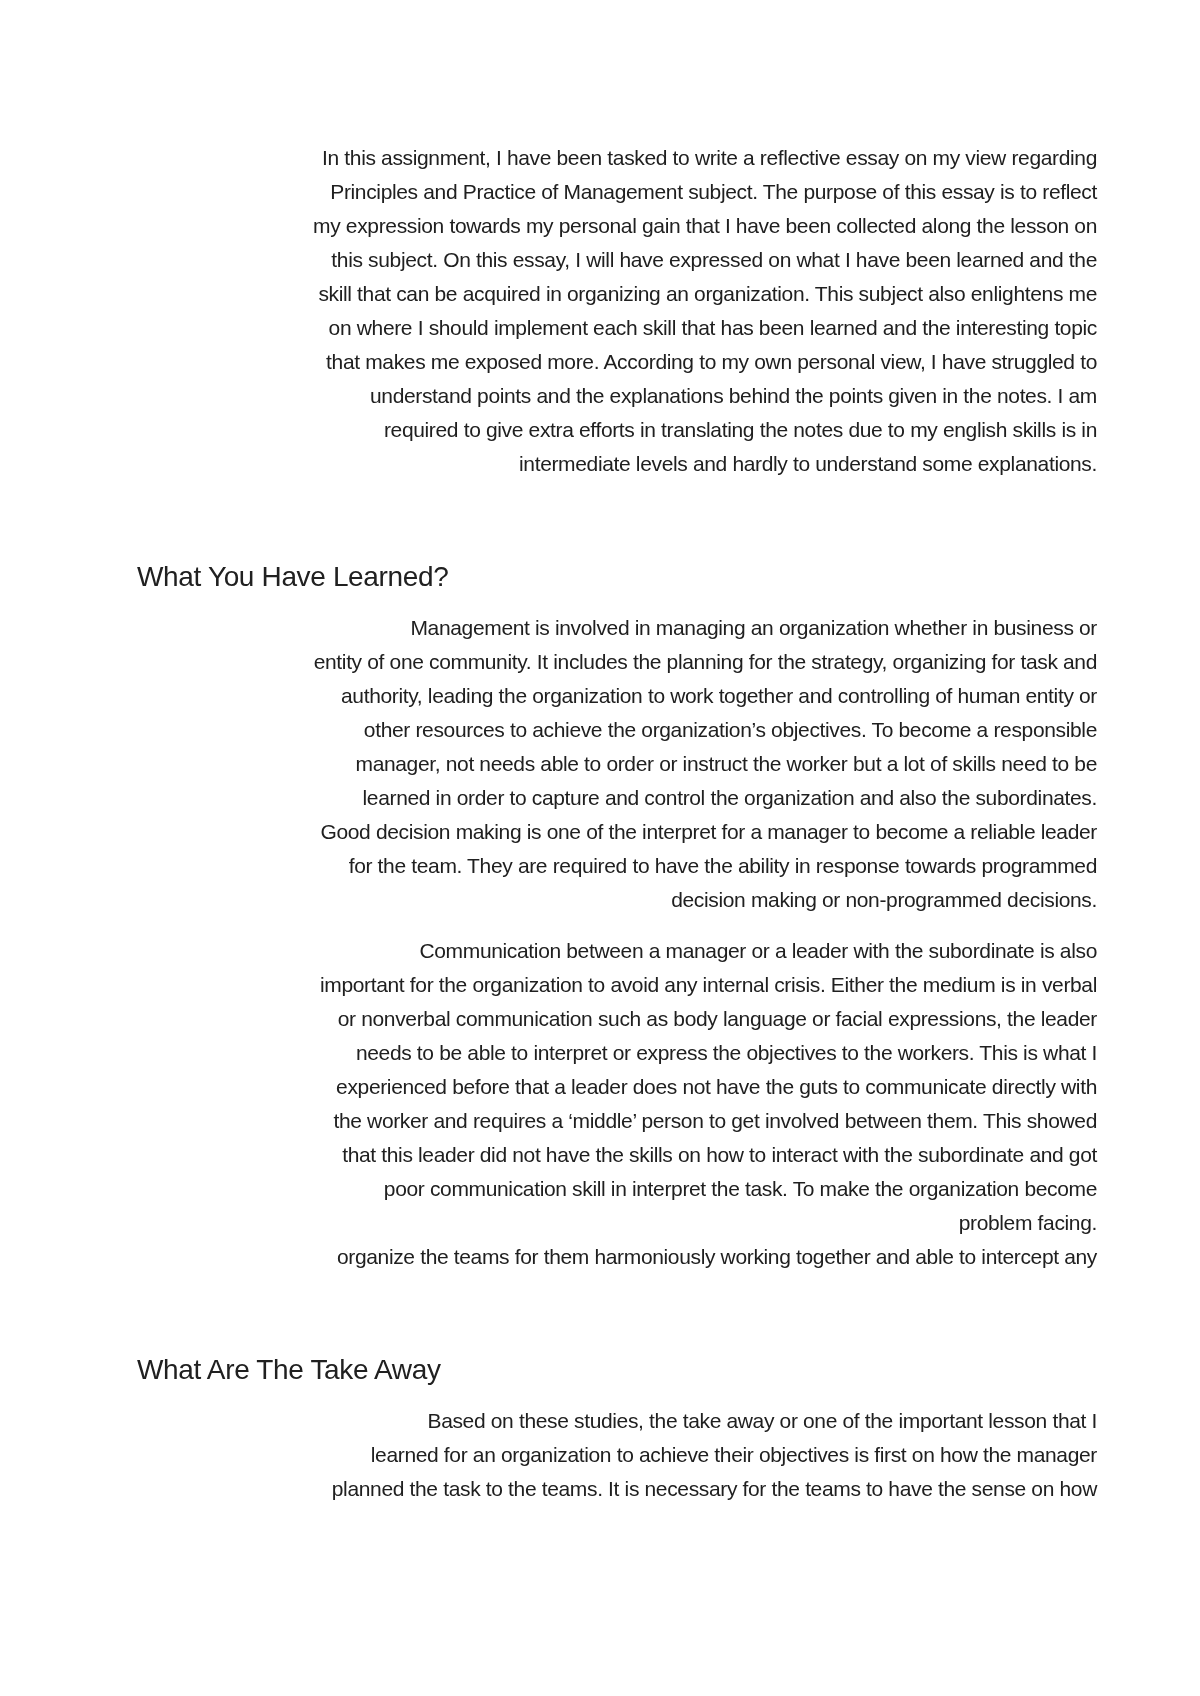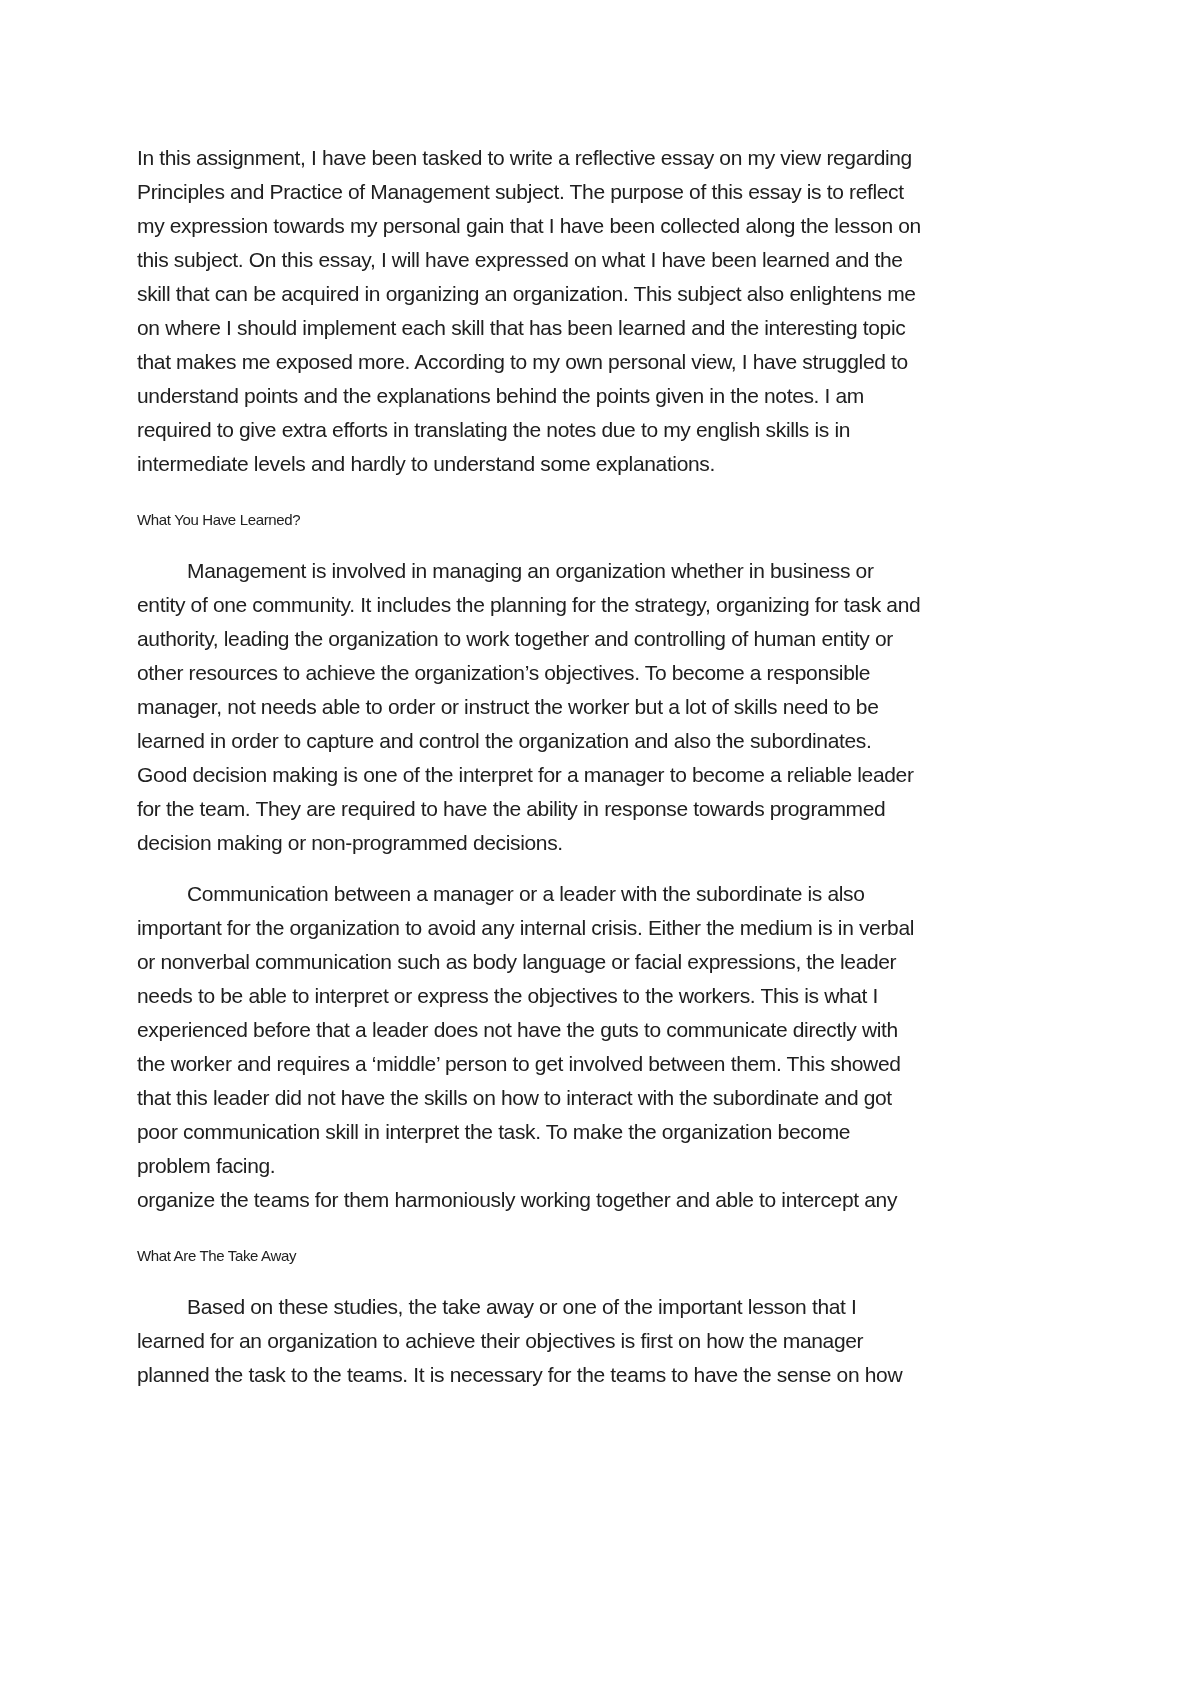--- a/index.html
+++ b/index.html
@@ -44,6 +44,7 @@
   .line {
     white-space: nowrap;
     height: 34px;
+    text-align: right;
   }
   .line-indent {
     padding-left: 50px;

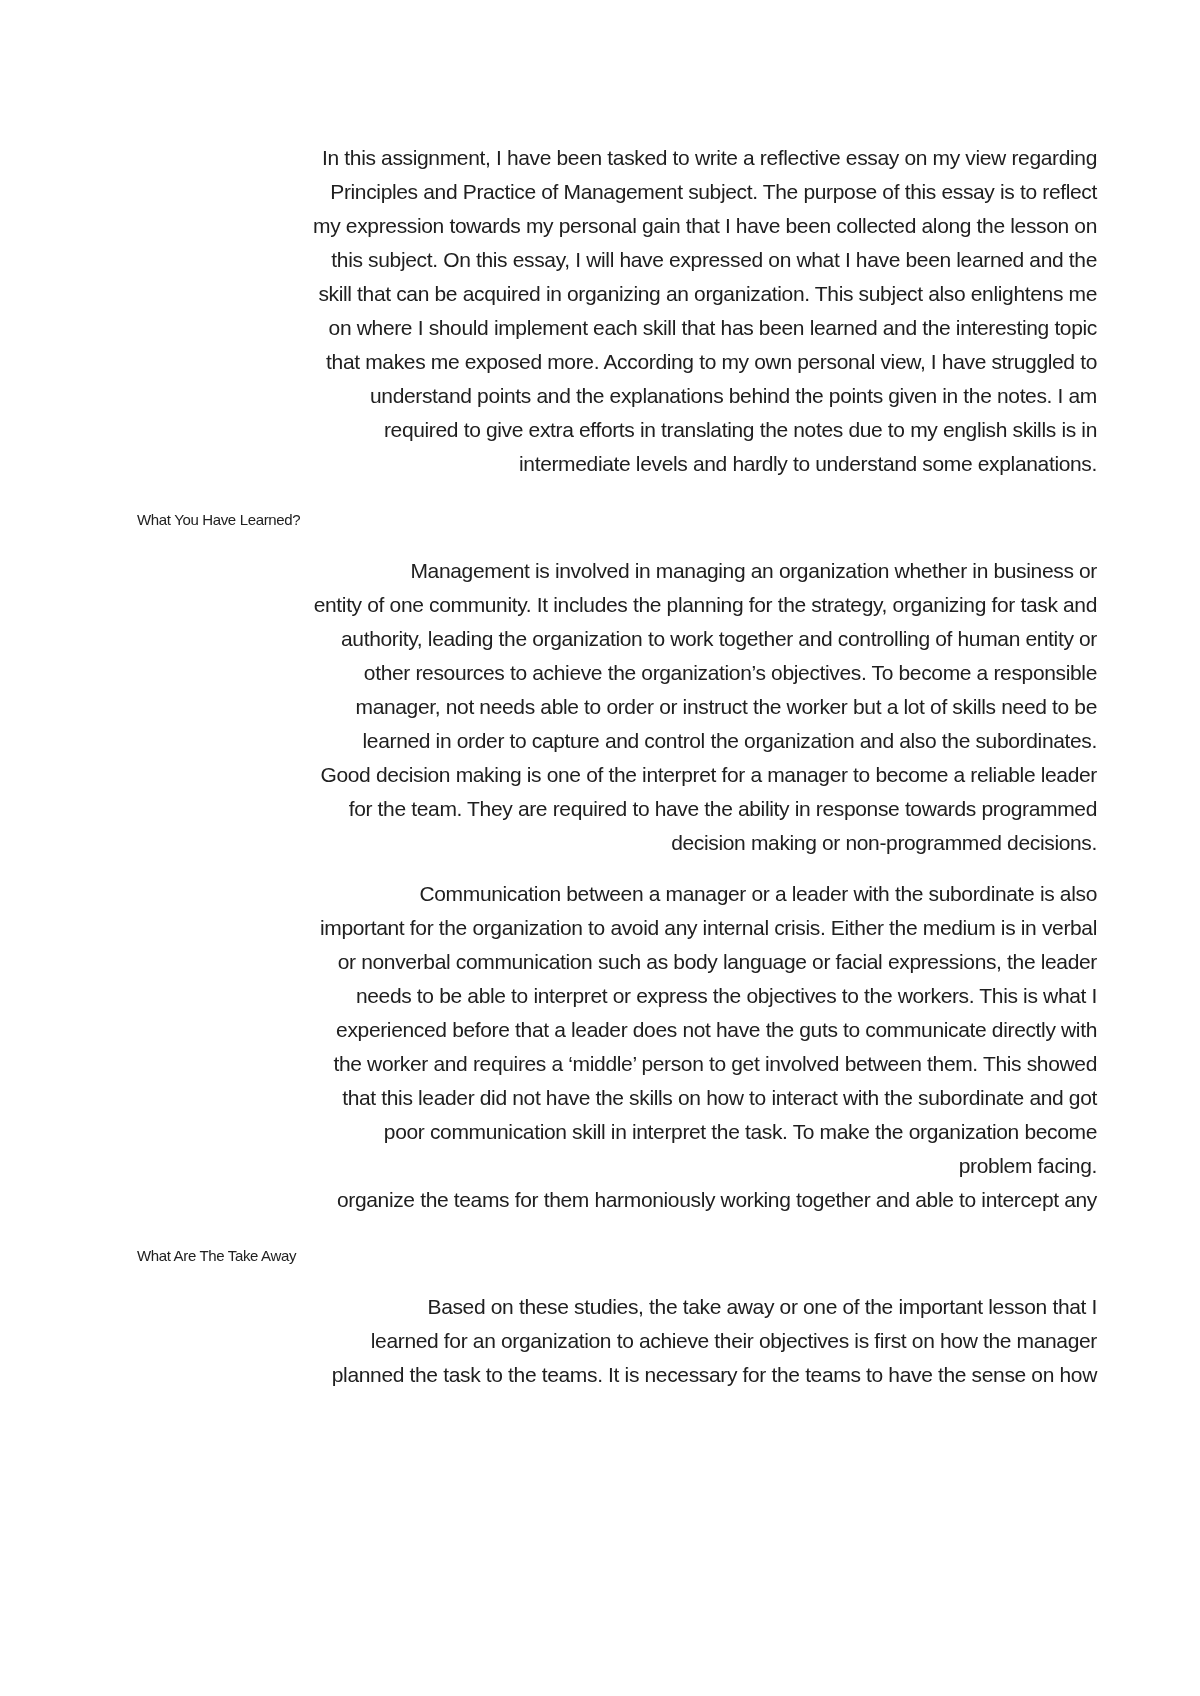--- a/index.html
+++ b/index.html
@@ -36,9 +36,9 @@
     margin: 0 0 17px 0;
   }
   .heading {
-    margin: 22px 0 17px 0;
+    margin: 79px 0 17px 0;
     font-weight: normal;
-    font-size: 15px;
+    font-size: 28px;
     line-height: 34px;
   }
   .line {

